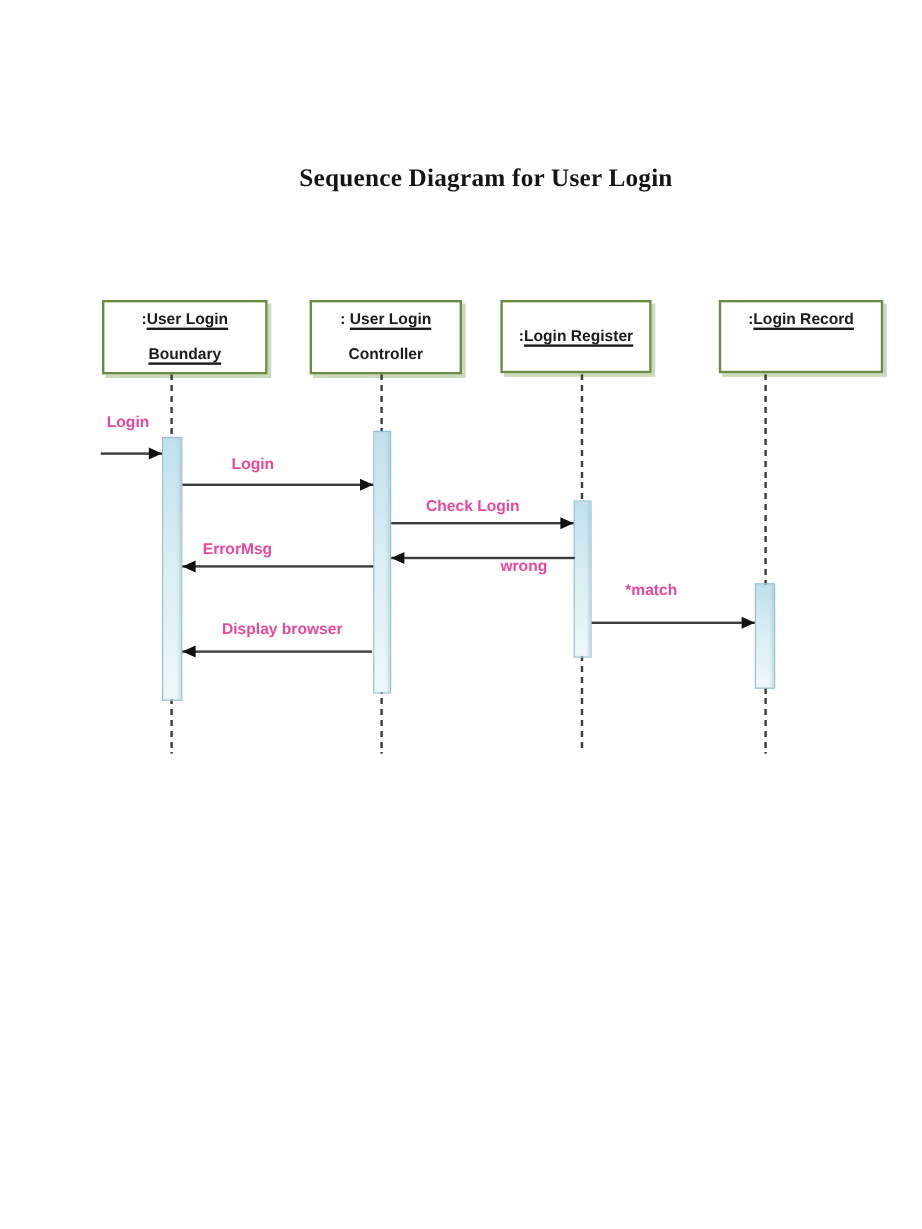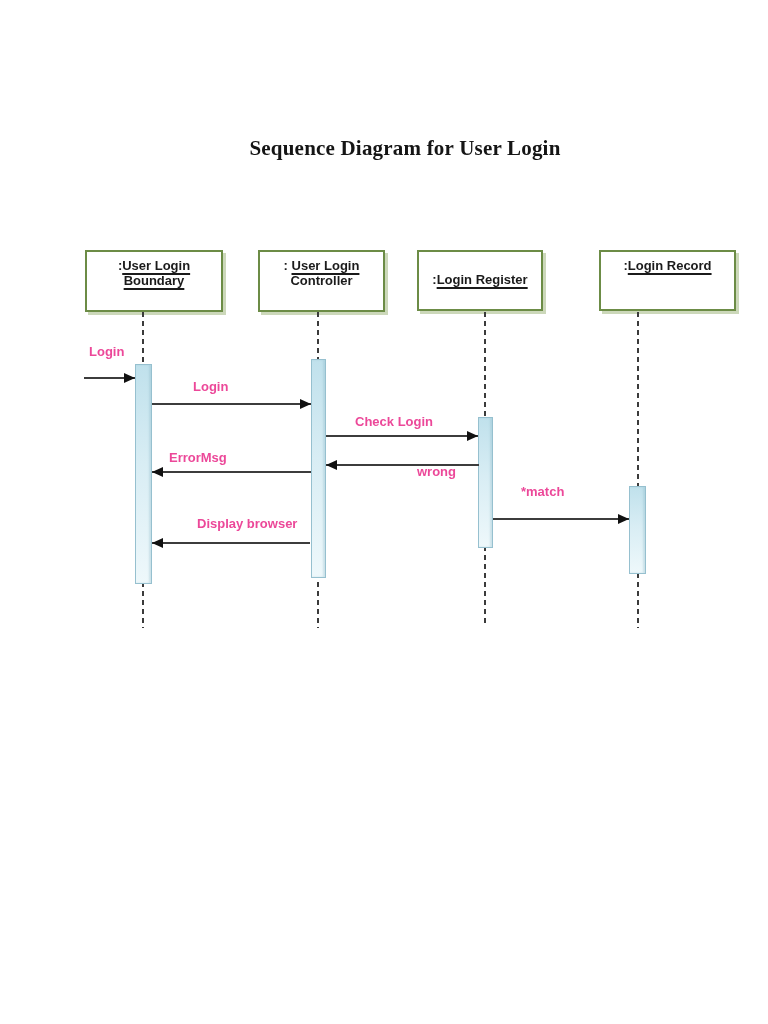--- a/index.html
+++ b/index.html
@@ -16,7 +16,7 @@
   .actor{
     position:absolute;box-sizing:border-box;background:#ffffff;
     border:2px solid #6c8c46;box-shadow:3px 3px 0 0 #ccd8ba;
-    display:flex;flex-direction:column;justify-content:flex-start;
+    display:flex;flex-direction:column;justify-content:space-between;
     padding:6px 2px 8px 2px;text-align:center;
     font-weight:bold;font-size:13px;line-height:15px;color:#1b1b1b;
   }

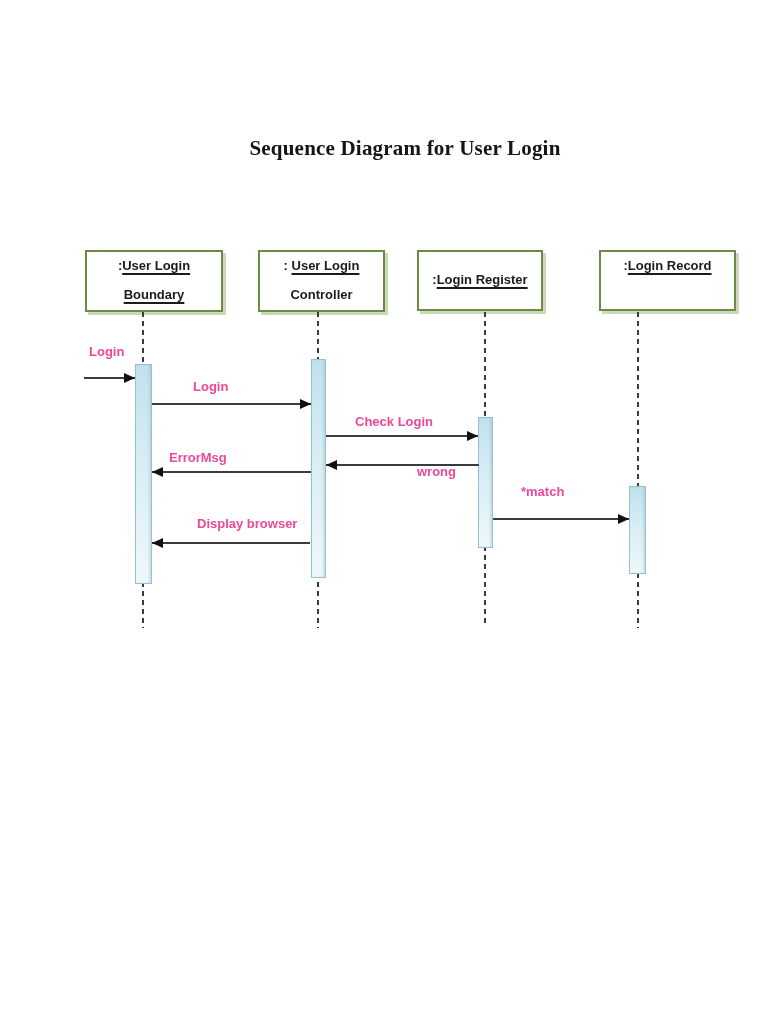--- a/index.html
+++ b/index.html
@@ -67,7 +67,7 @@
   .ar5{left:152px;top:471px;width:159px;}
   .lb6{left:521px;top:484px;}
   .ar6{left:493px;top:518px;width:136px;}
-  .lb7{left:176px;top:516px;padding-left:21px;}
+  .lb7{left:164px;top:516px;padding-left:21px;}
   .ar7{left:152px;top:542px;width:158px;}
 </style>
 </head>

